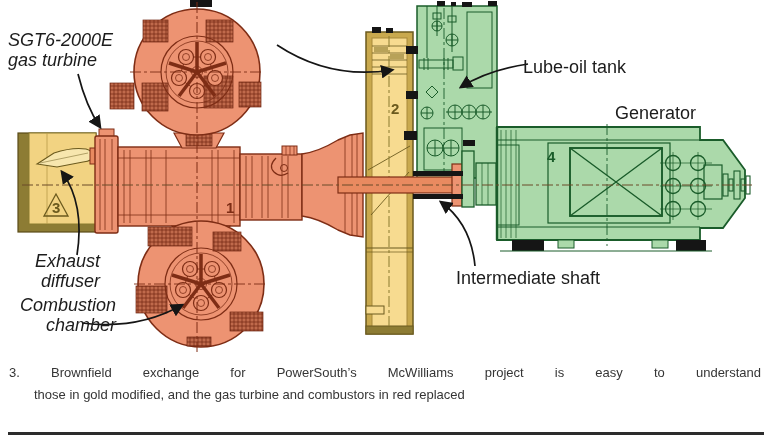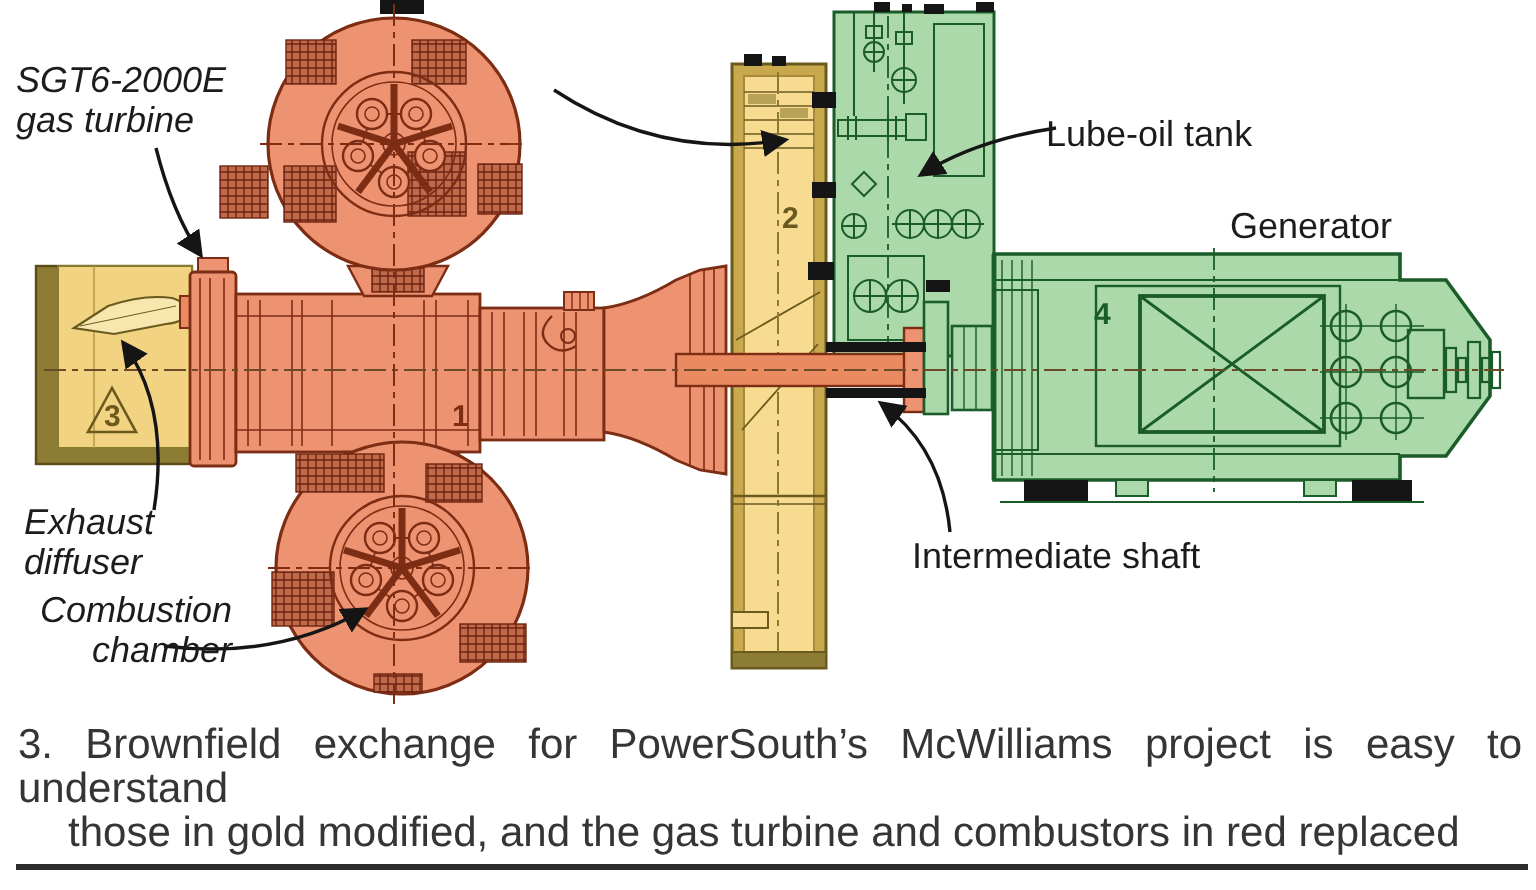--- a/index.html
+++ b/index.html
@@ -18,7 +18,7 @@
   .nf{fill:none;}
   .lbl{position:absolute;font-size:18px;line-height:20px;color:#1c1c1c;}
   .lbl span{display:block;font-style:italic;}
-  .lbl.center{text-align:left;}
+  .lbl.center{text-align:right;}
   .caption{position:absolute;left:9px;top:362px;width:752px;color:#353535;}
   .cap-line{width:752px;font-size:21px;line-height:22px;text-align:justify;text-align-last:justify;}
   .cap-line.last{text-align-last:left;margin-left:25px;}

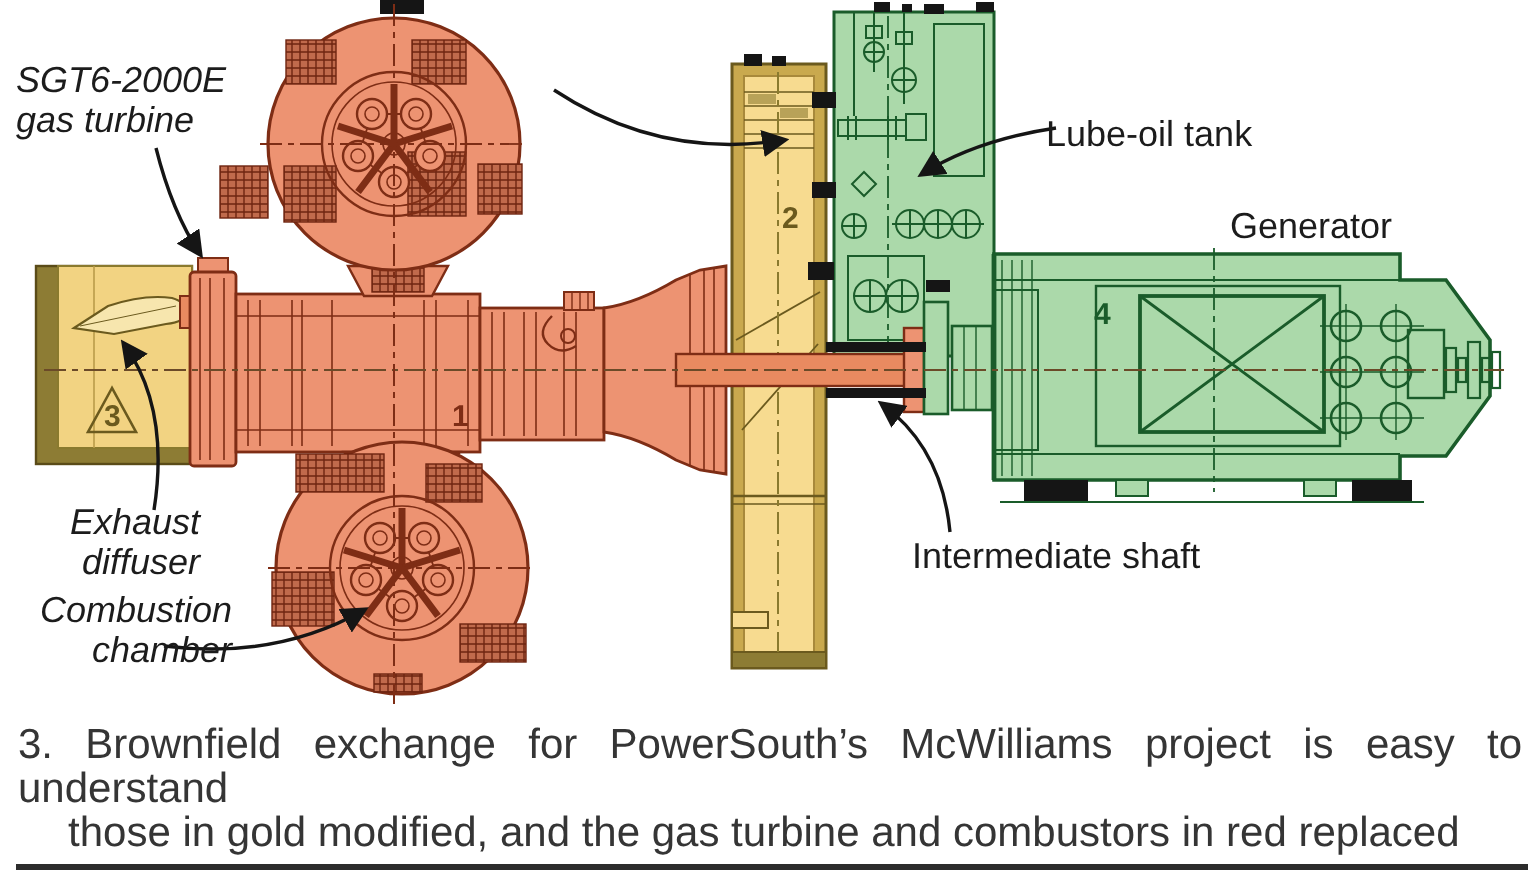--- a/index.html
+++ b/index.html
@@ -20,7 +20,7 @@
   .lbl span{display:block;font-style:italic;}
   .lbl.center{text-align:right;}
   .caption{position:absolute;left:9px;top:362px;width:752px;color:#353535;}
-  .cap-line{width:752px;font-size:21px;line-height:22px;text-align:justify;text-align-last:justify;}
+  .cap-line{width:752px;font-size:13px;line-height:22px;text-align:justify;text-align-last:justify;}
   .cap-line.last{text-align-last:left;margin-left:25px;}
   .rule{position:absolute;left:8px;top:432px;width:756px;height:3px;background:#2c2c2c;}
   svg text.pn{font-family:"Liberation Sans",sans-serif;font-size:15px;font-weight:700;}

